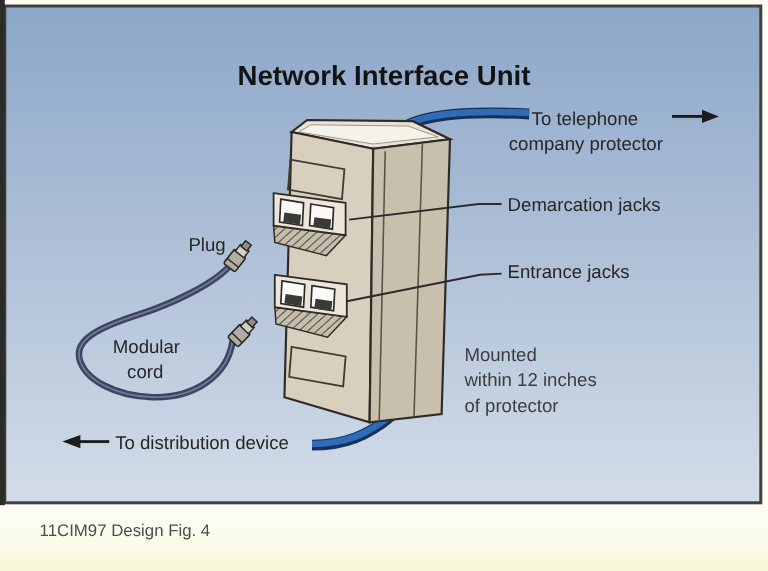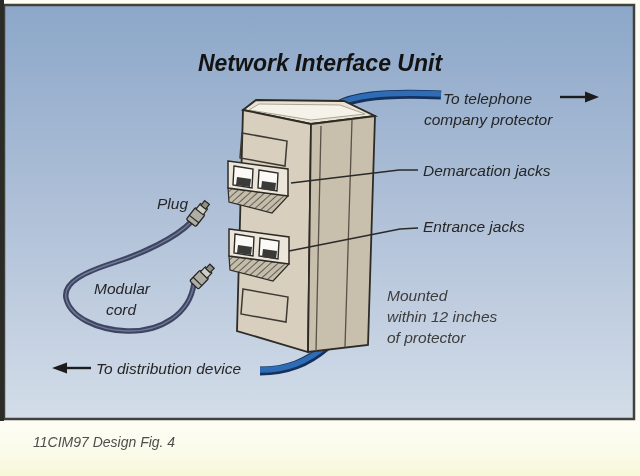--- a/index.html
+++ b/index.html
@@ -7,7 +7,6 @@
     position:relative;width:640px;height:476px;overflow:hidden;
     font-family:"Liberation Sans", sans-serif;
     background:#fcfcf0;
-    font-style:italic;
   }
   svg{display:block;}
   text{font-family:"Liberation Sans", sans-serif;}

